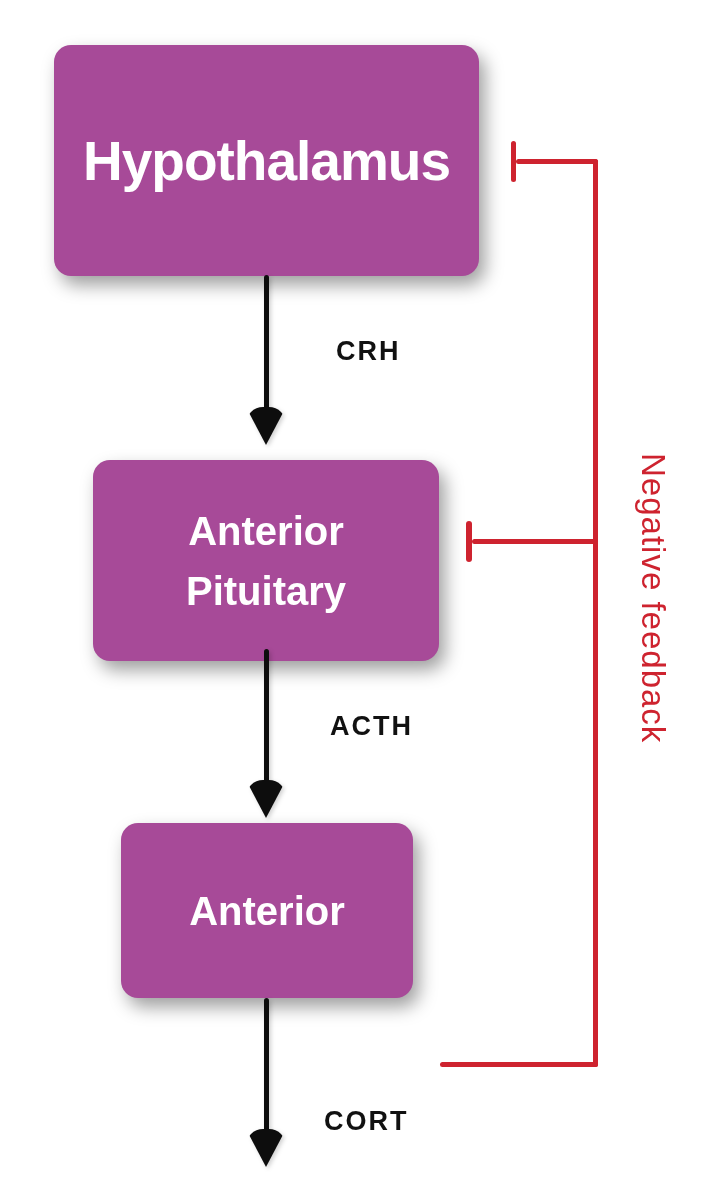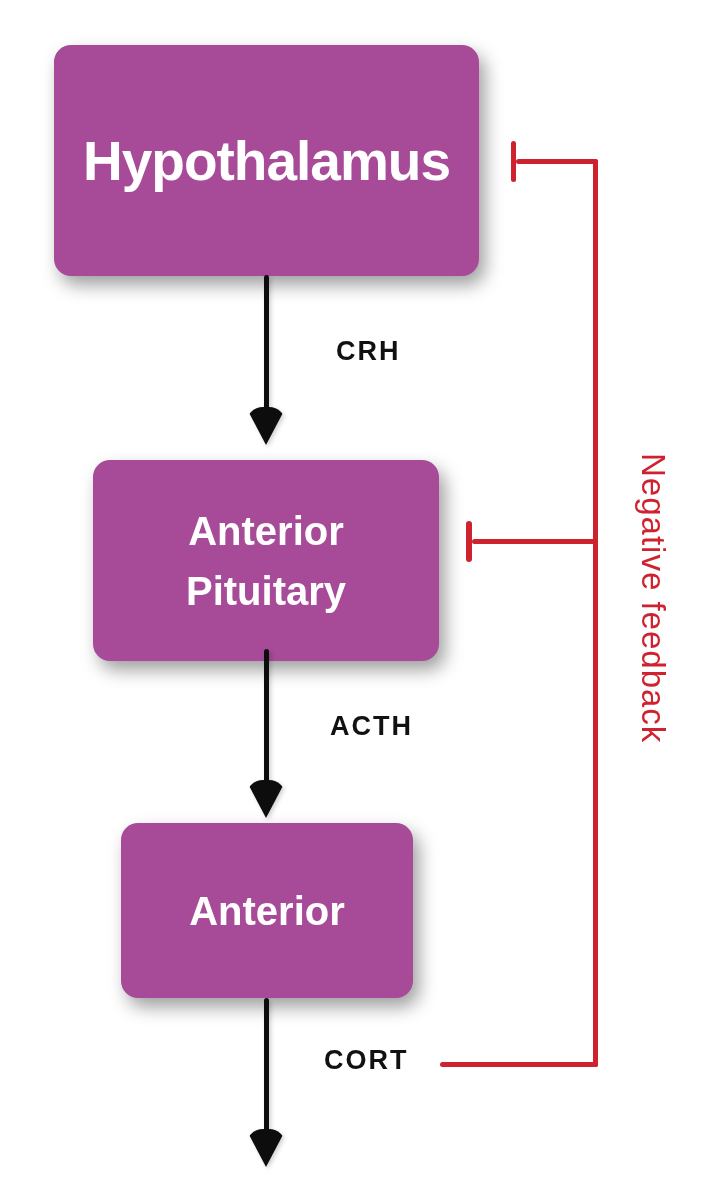--- a/index.html
+++ b/index.html
@@ -57,7 +57,7 @@
   }
   .crh-label{left:336px;top:338px;}
   .acth-label{left:330px;top:713px;}
-  .cort-label{left:324px;top:1047px;text-align:center;}
+  .cort-label{left:324px;top:1108px;text-align:center;}
 
   
   .red-seg{position:absolute;background:var(--feedback-red);}

